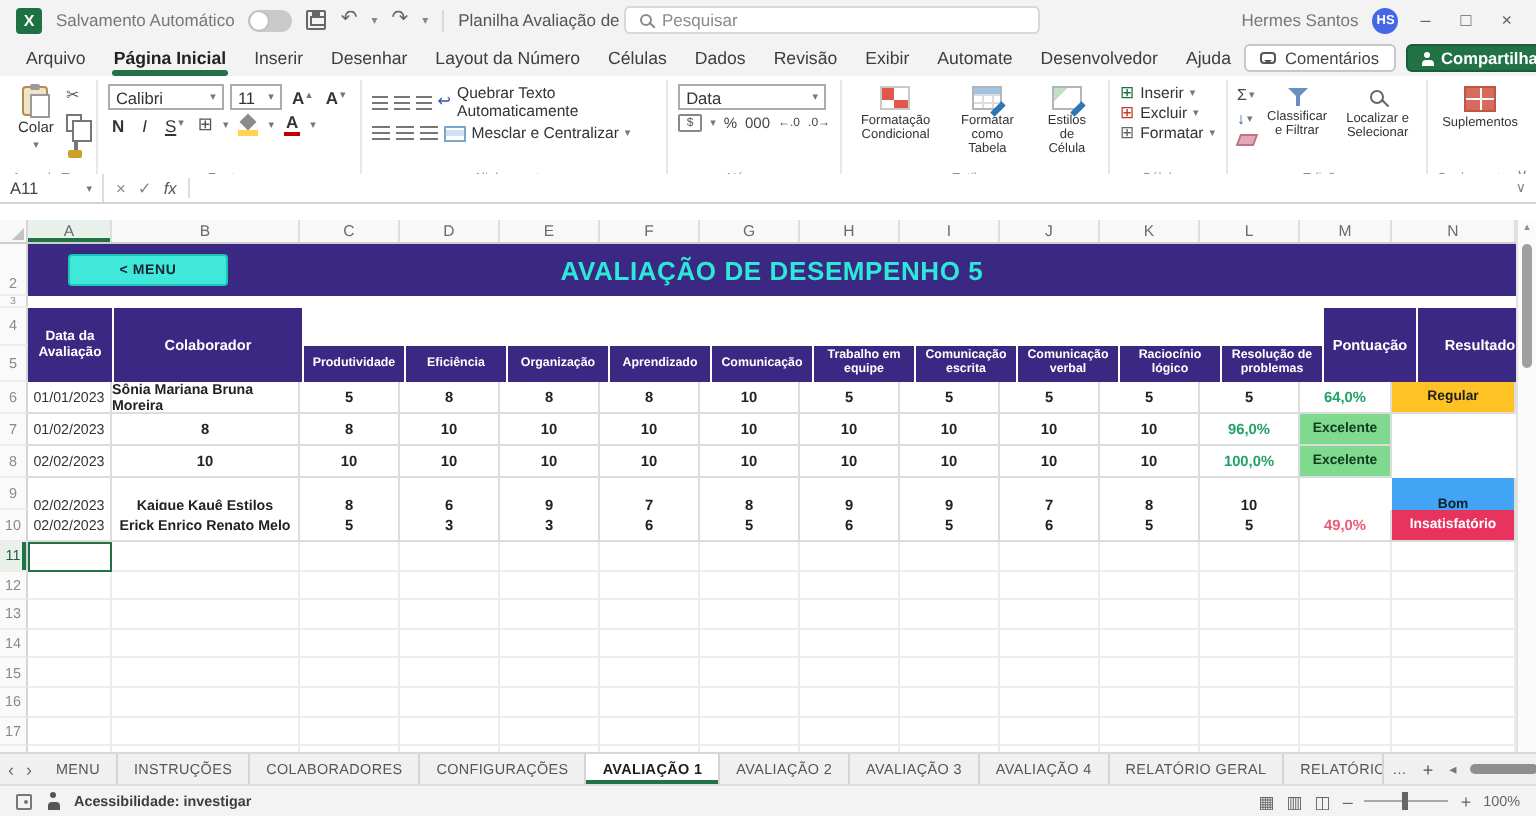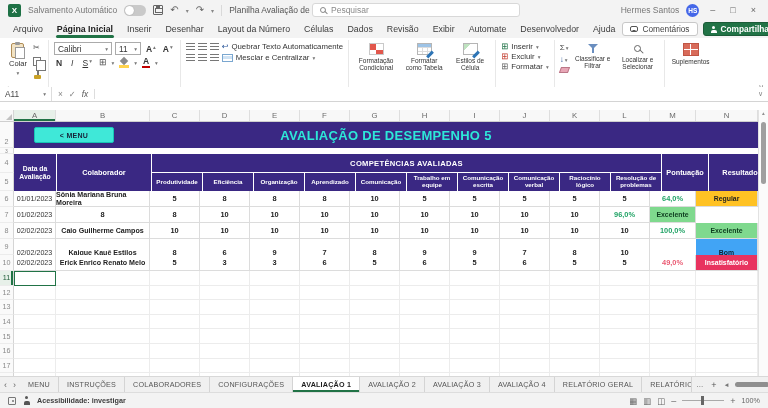--- a/index.html
+++ b/index.html
@@ -309,6 +309,24 @@
       <div class="launcher"></div>
     </div>
 
+    <div class="rgroup">
+      <div class="rcol">
+        <span class="combo" style="width:74px;justify-content:space-between">
+          <span>Data</span>
+          <span class="arrow">▾</span>
+        </span>
+        <div class="rrow" style="gap:4px">
+          <span class="i-money">$</span>
+          <span class="arrow">▾</span>
+          <span class="numglyph">%</span>
+          <span class="numglyph">000</span>
+          <span class="numglyph" style="font-size:6px">←.0</span>
+          <span class="numglyph" style="font-size:6px">.0→</span>
+        </div>
+      </div>
+      <div class="glabel">Número</div>
+      <div class="launcher"></div>
+    </div>
 
     <div class="rgroup">
       <div class="rbtn-lg" style="max-width:44px">

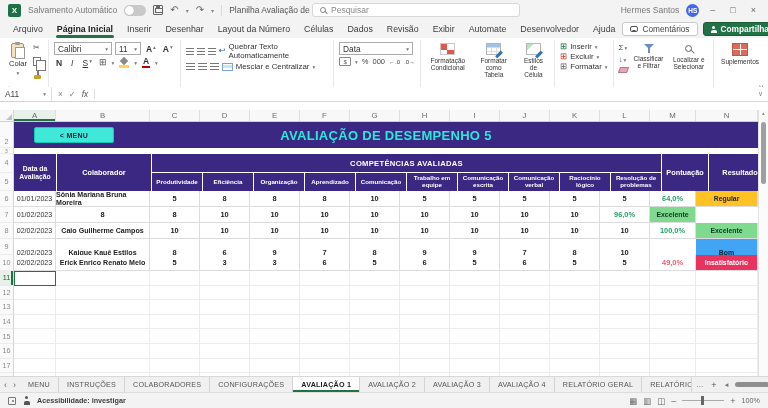--- a/index.html
+++ b/index.html
@@ -461,7 +461,6 @@
       <div class="hdr">
         <div class="hc hdate">Data da Avaliação</div>
         <div class="hc hcollab">Colaborador</div>
-        <div class="hc hcomp">COMPETÊNCIAS AVALIADAS</div>
         <div class="hc hscore">Pontuação</div>
         <div class="hc hresult">Resultado</div>
       <div class="hc sub" style="grid-area: 2 / 3;">Produtividade</div>

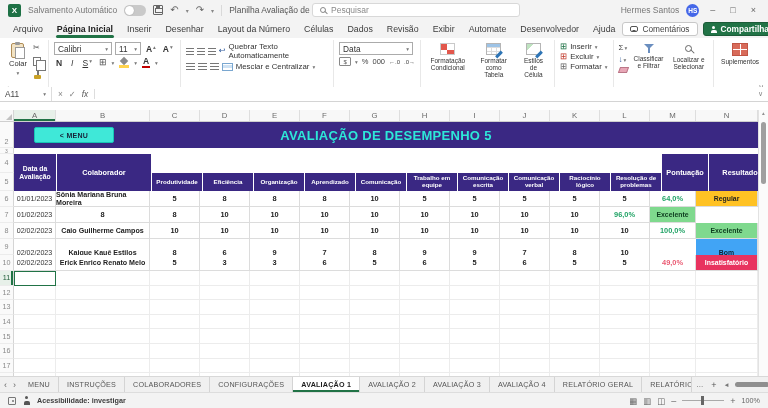--- a/index.html
+++ b/index.html
@@ -522,7 +522,6 @@
           <div class="gut">8</div>
           <div class="sheet-cols cells">
             <div class="c date">02/02/2023</div>
-            <div class="c name">Caio Guilherme Campos</div>
             <div class="c num">10</div>
             <div class="c num">10</div>
             <div class="c num">10</div>

